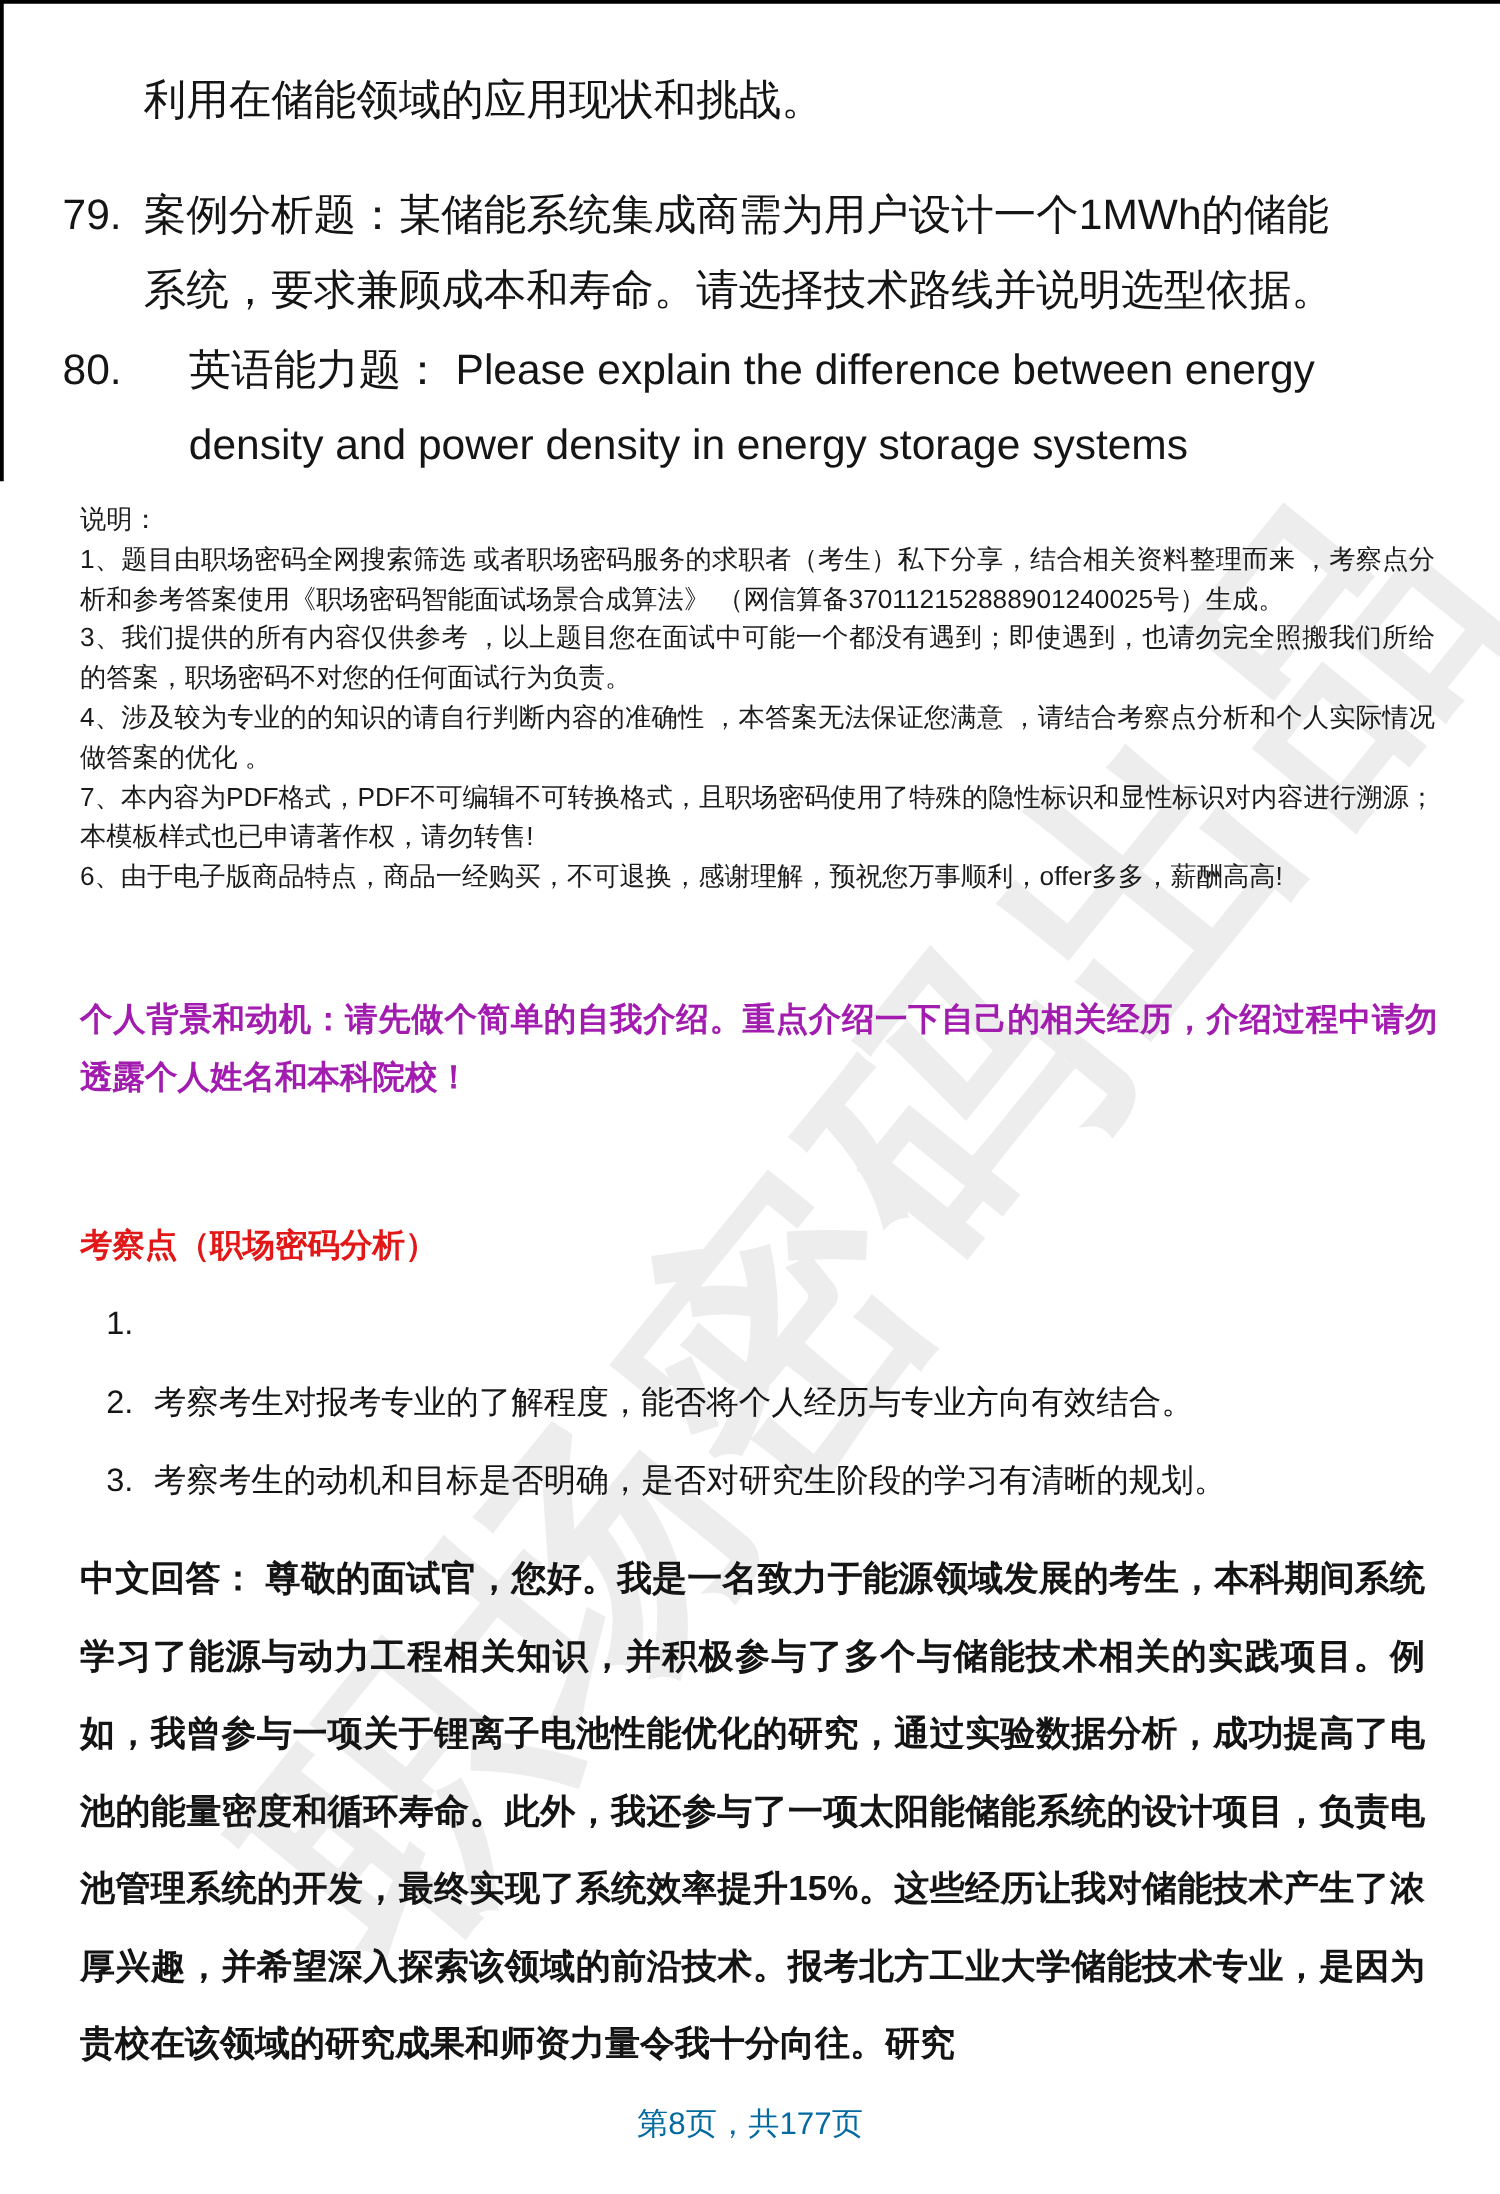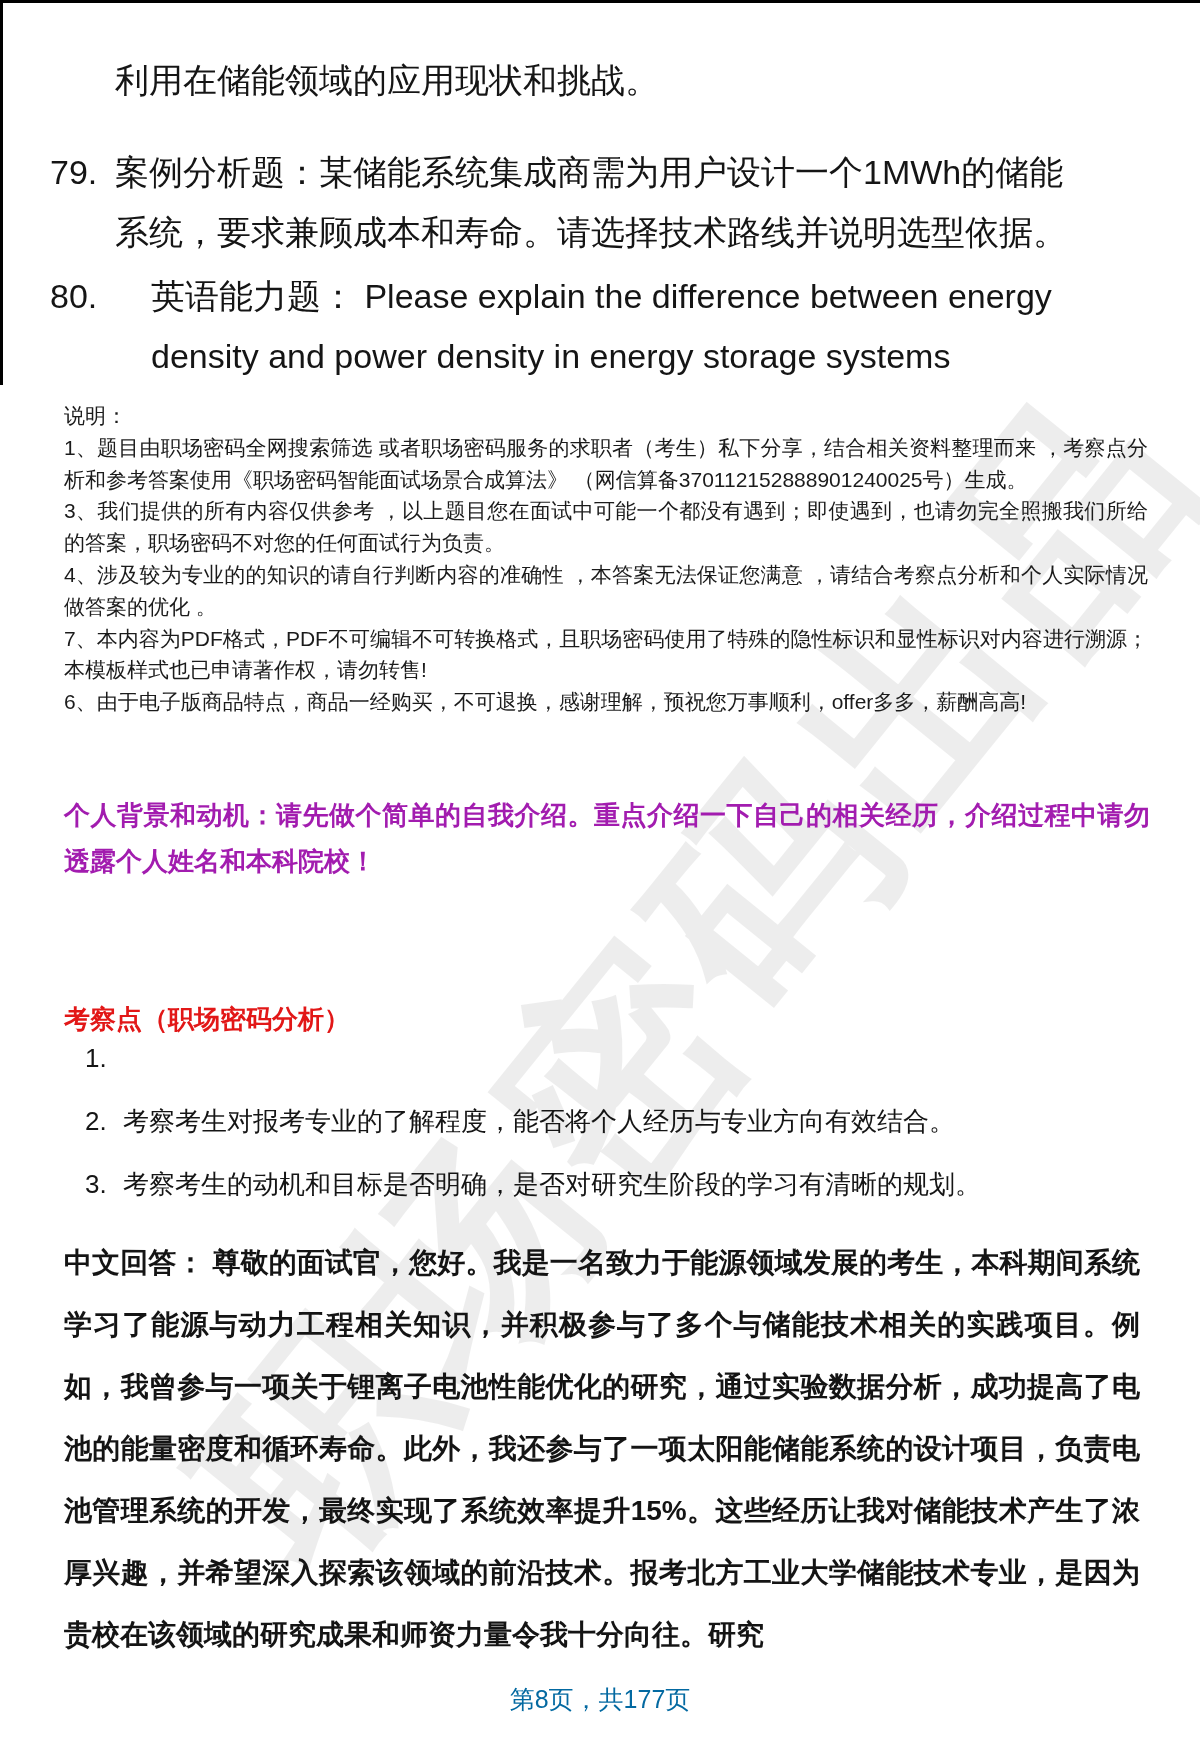--- a/index.html
+++ b/index.html
@@ -65,7 +65,7 @@
 
   
   .analysis-heading {
-    position: absolute; left: 64px; top: 1001px;
+    position: absolute; left: 64px; top: 978px;
     color: #e21717; font-size: 26px; font-weight: 700; line-height: 36px;
   }
 

